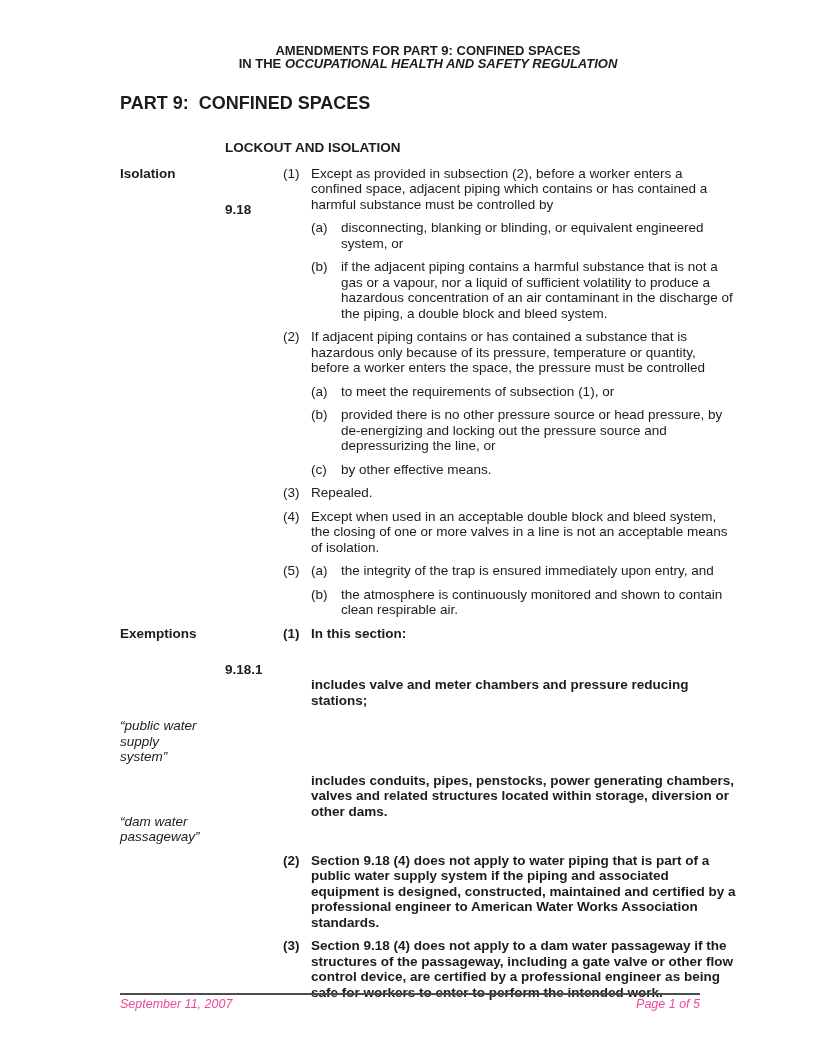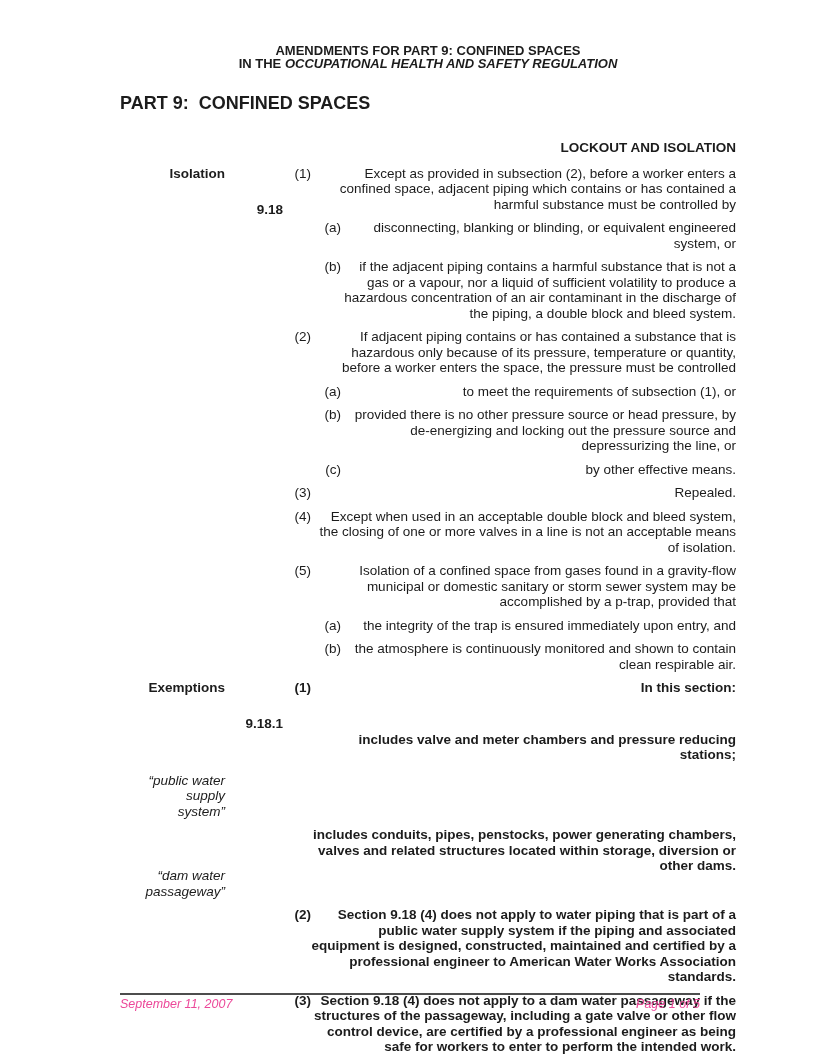--- a/index.html
+++ b/index.html
@@ -39,7 +39,7 @@
     font-size: 13.5px;
     font-weight: bold;
   }
-  .body-text { font-size: 13.5px; line-height: 15.5px; text-align: right; }
+  .body-text { font-size: 13.5px; line-height: 15.5px; }
   .rows { margin-top: 10px; }
   .row {
     display: grid;

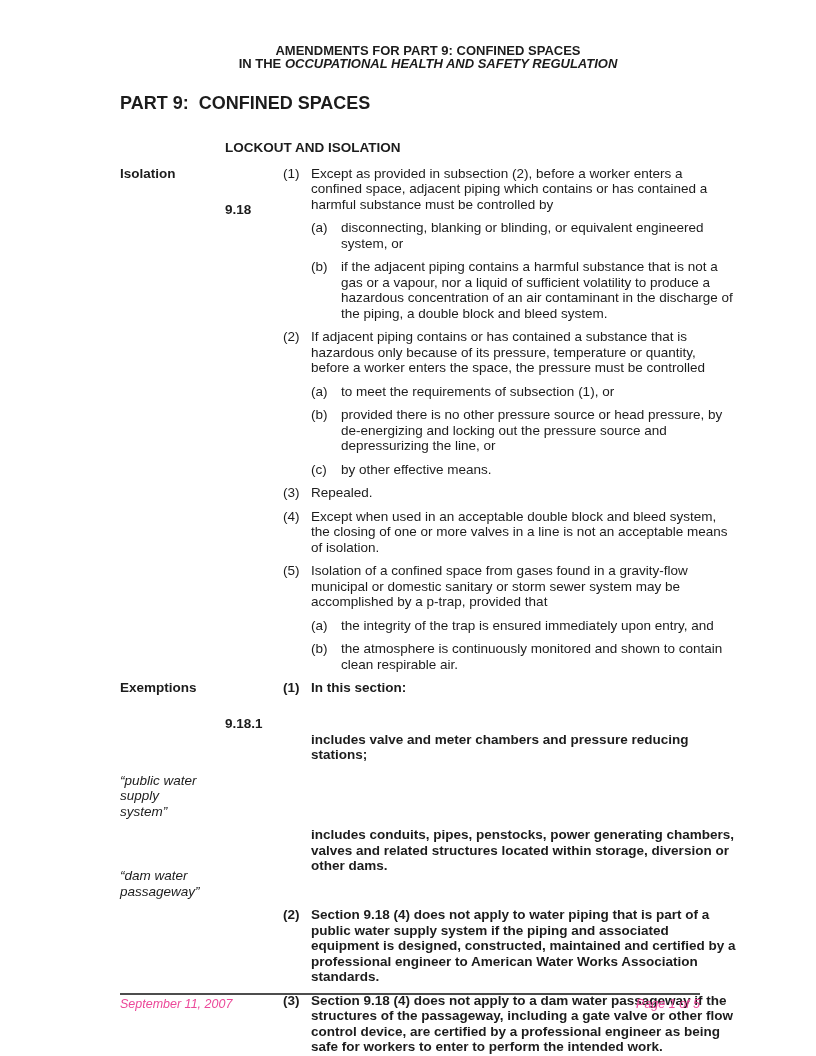--- a/index.html
+++ b/index.html
@@ -152,7 +152,6 @@
           <div class="item">
             <span class="marker">(5)</span>
             <div class="item-body">
-              <div class="para">Isolation of a confined space from gases found in a gravity-flow municipal or domestic sanitary or storm sewer system may be accomplished by a p-trap, provided that</div>
               <div class="sub">
                 <span class="sub-marker">(a)</span>
                 <div class="sub-text">the integrity of the trap is ensured immediately upon entry, and</div>

